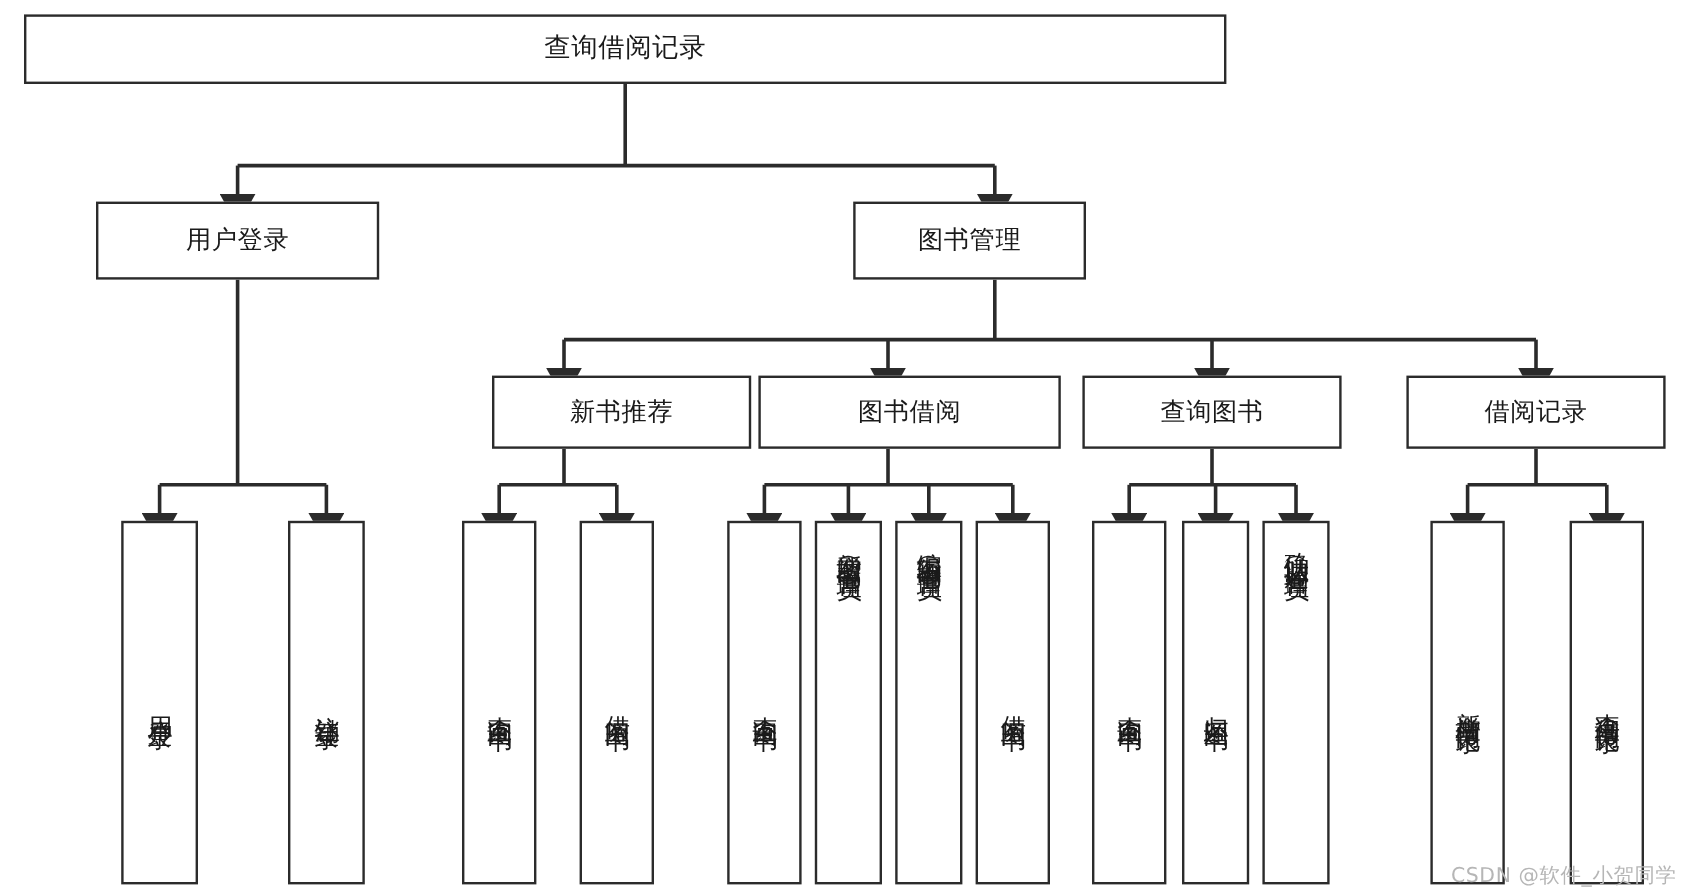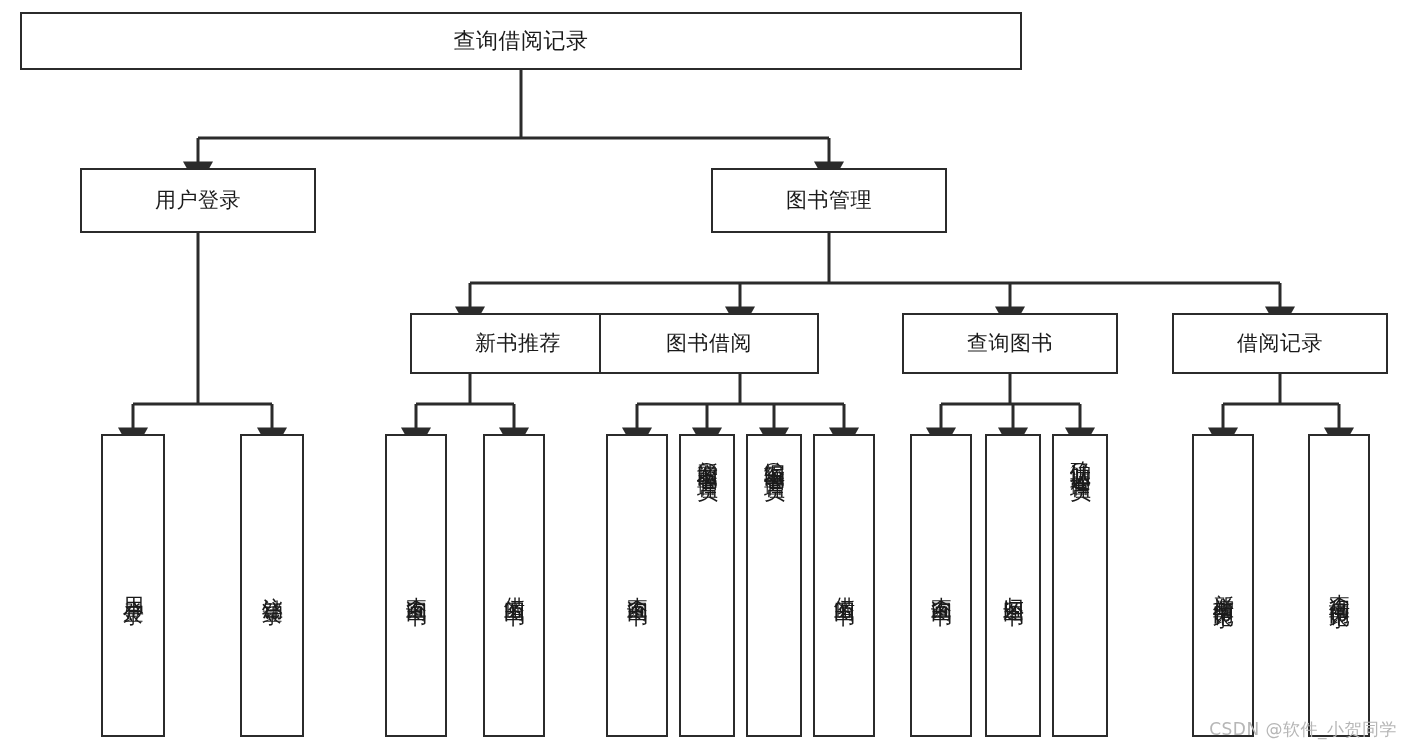--- a/index.html
+++ b/index.html
@@ -133,7 +133,7 @@
       <div class="node horiz" style="left: 80px; top: 168px; width: 236px; height: 65px;">
         <span class="node-label">用户登录</span>
       </div>
-      <div class="node horiz" style="left: 711px; top: 168px; width: 236px; height: 65px;">
+      <div class="node horiz" style="left: 711px; top: 168px; width: 194px; height: 65px;">
         <span class="node-label">图书管理</span>
       </div>
       <div class="node horiz" style="left: 362px; top: 313px; width: 216px; height: 61px; margin-left: 48px;">

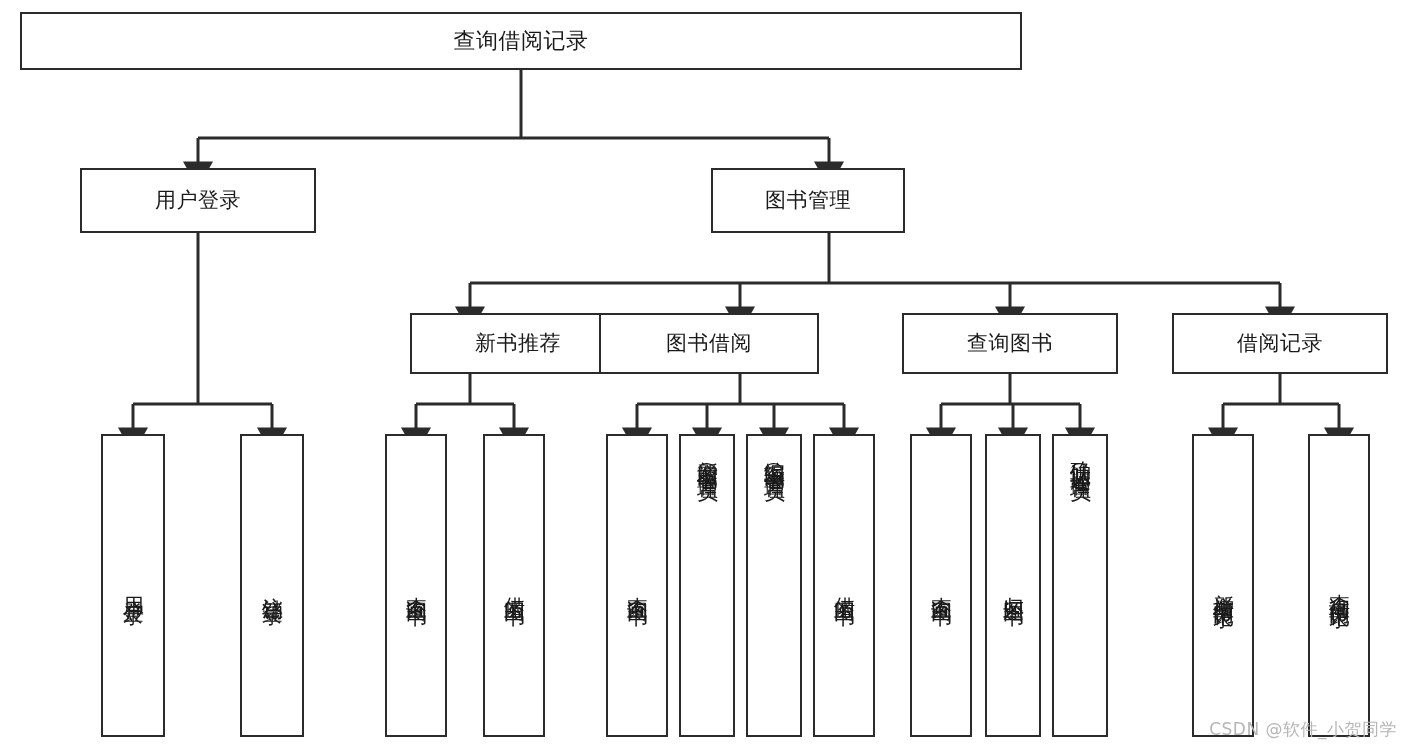--- a/index.html
+++ b/index.html
@@ -139,7 +139,7 @@
       <div class="node horiz" style="left: 362px; top: 313px; width: 216px; height: 61px; margin-left: 48px;">
         <span class="node-label">新书推荐</span>
       </div>
-      <div class="node horiz" style="left: 599px; top: 313px; width: 220px; height: 61px;">
+      <div class="node horiz" style="left: 632px; top: 313px; width: 252px; height: 61px;">
         <span class="node-label">图书借阅</span>
       </div>
       <div class="node horiz" style="left: 902px; top: 313px; width: 216px; height: 61px;">

